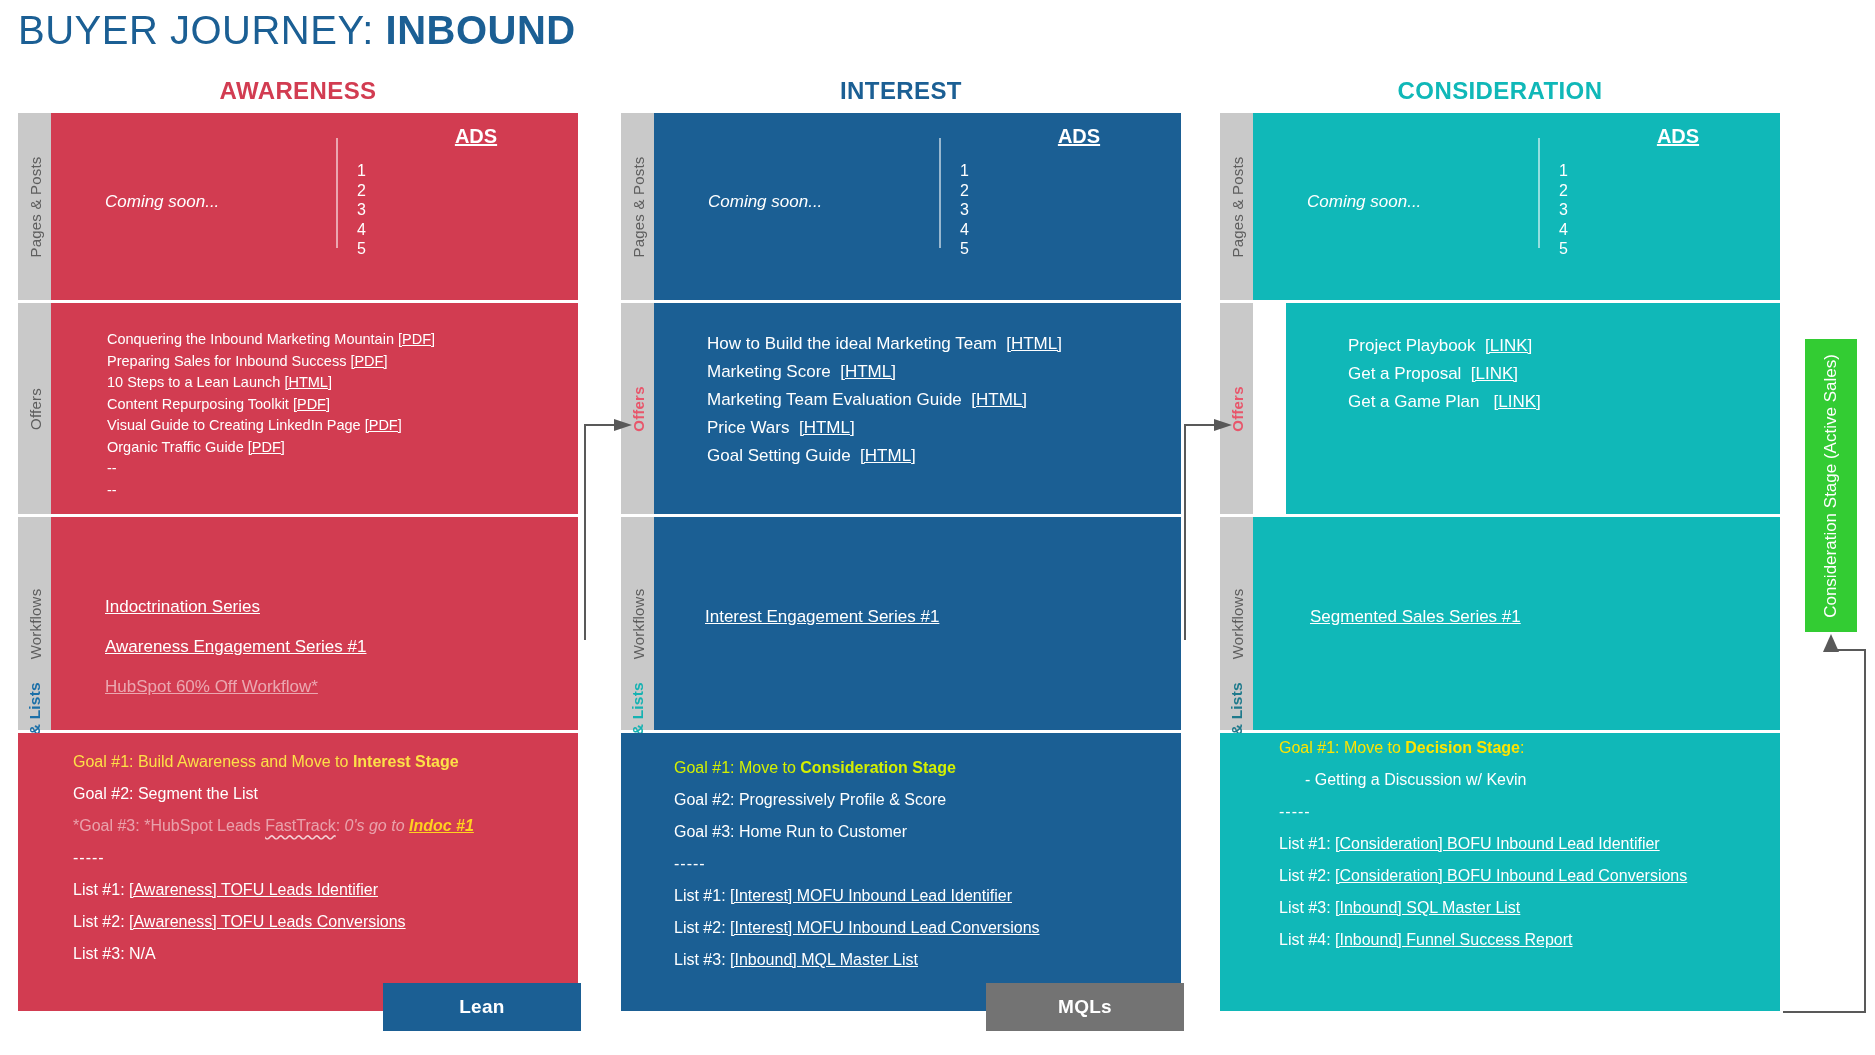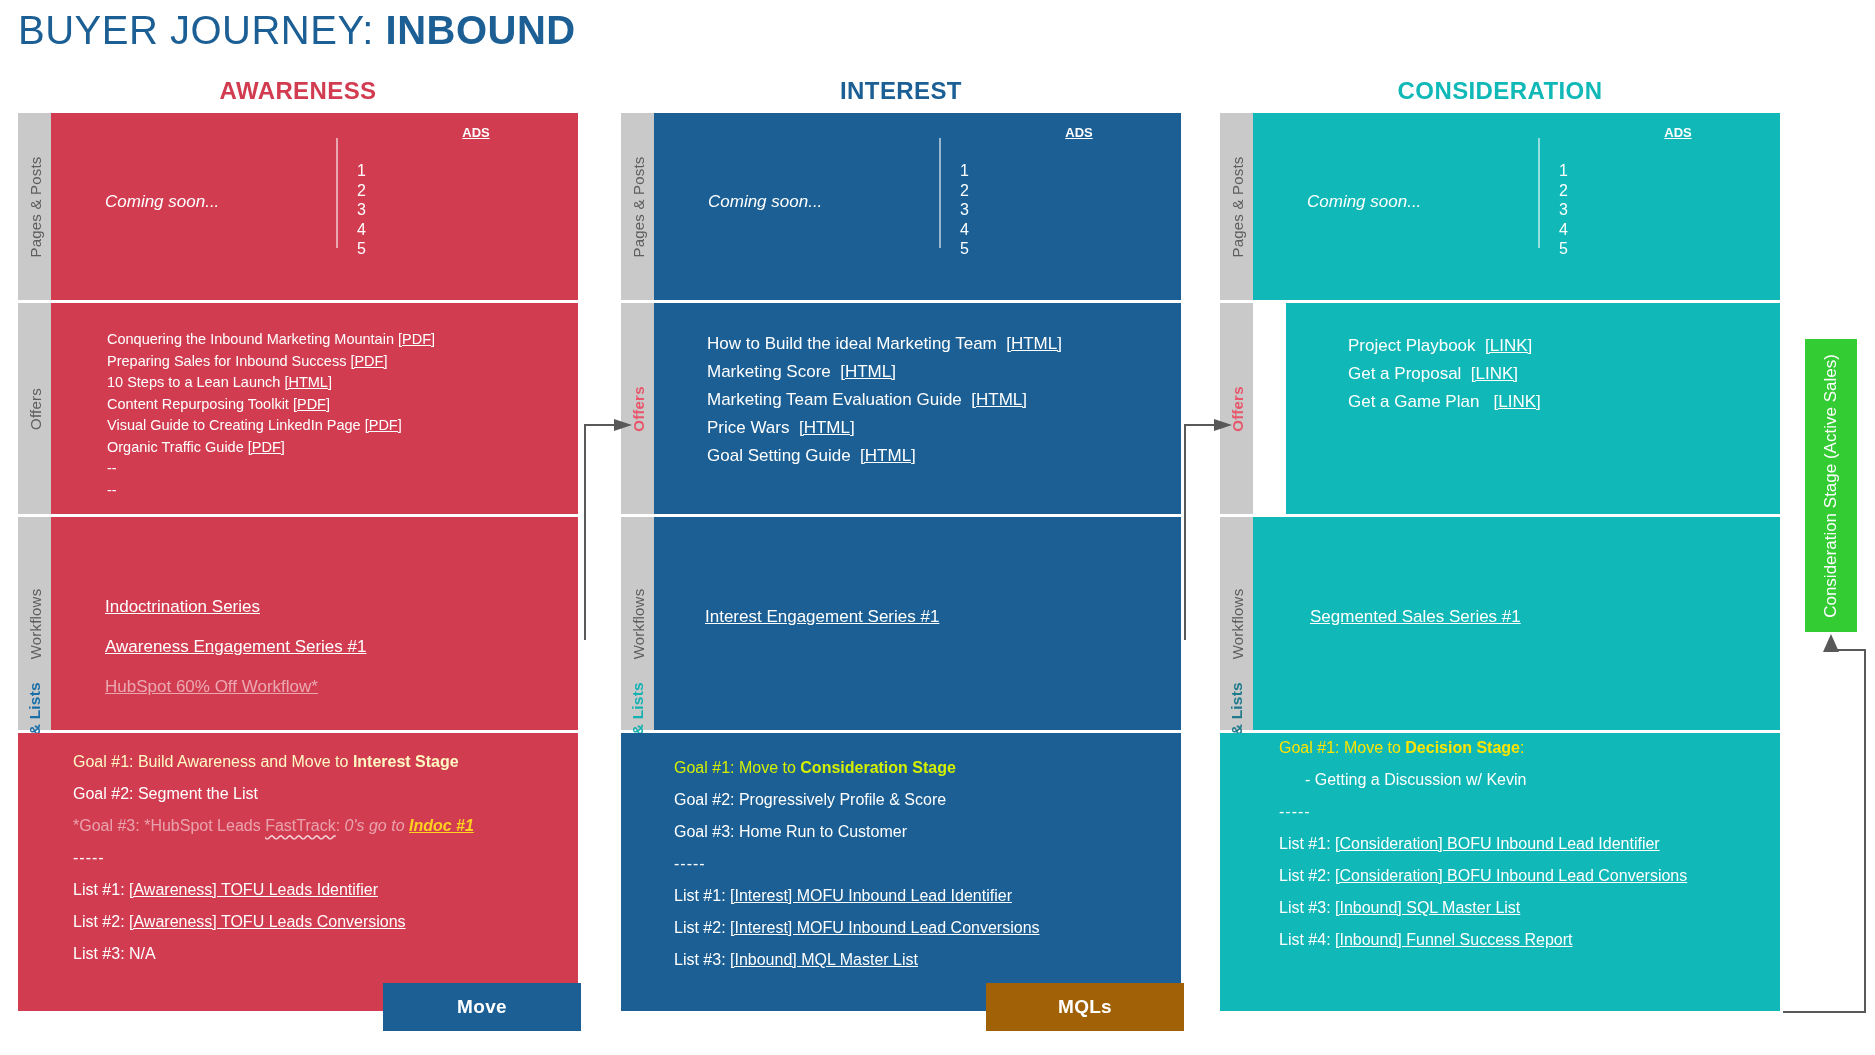--- a/index.html
+++ b/index.html
@@ -69,7 +69,7 @@
   }
   .ads-label {
     position: absolute; left: 320px; top: 12px; width: 210px;
-    text-align: center; font-size: 13px; font-weight: 700;
+    text-align: center; font-size: 20px; font-weight: 700;
     color: #fff; text-decoration: underline;
   }
   .ads-nums {

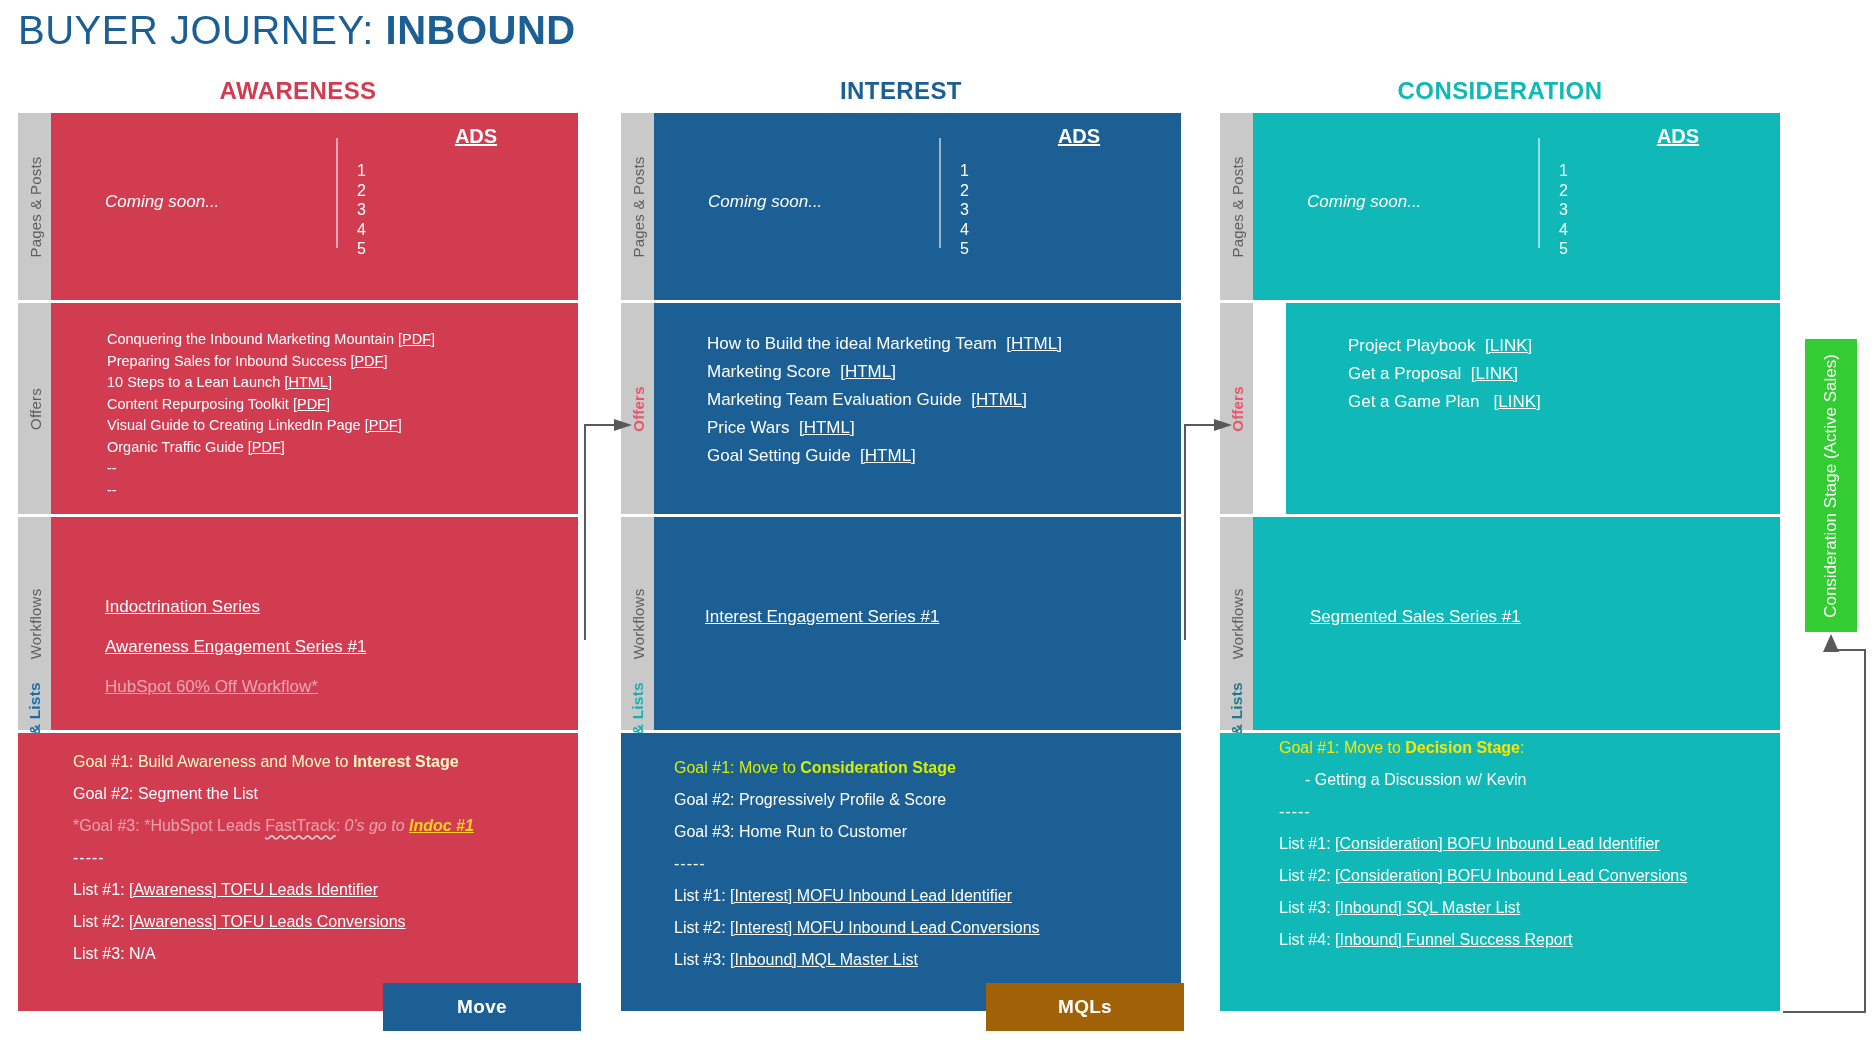--- a/index.html
+++ b/index.html
@@ -206,7 +206,7 @@
       </div>
       <div class="body h-goals" style="background:#d23c51;">
         <div class="goals goals1">
-          <div class="ln g1" style="color:#fef9c3;">Goal #1: Build Awareness and Move to <b>Interest Stage</b></div>
+          <div class="ln g1" style="color:#fde047;">Goal #1: Build Awareness and Move to <b>Interest Stage</b></div>
           <div class="ln">Goal #2: Segment the List</div>
           <div class="ln dim">*Goal #3: *HubSpot Leads <span class="squiggle">FastTrack</span>: <i>0's go to</i> <span class="indoc">Indoc #1</span></div>
           <div class="ln dash">-----</div>

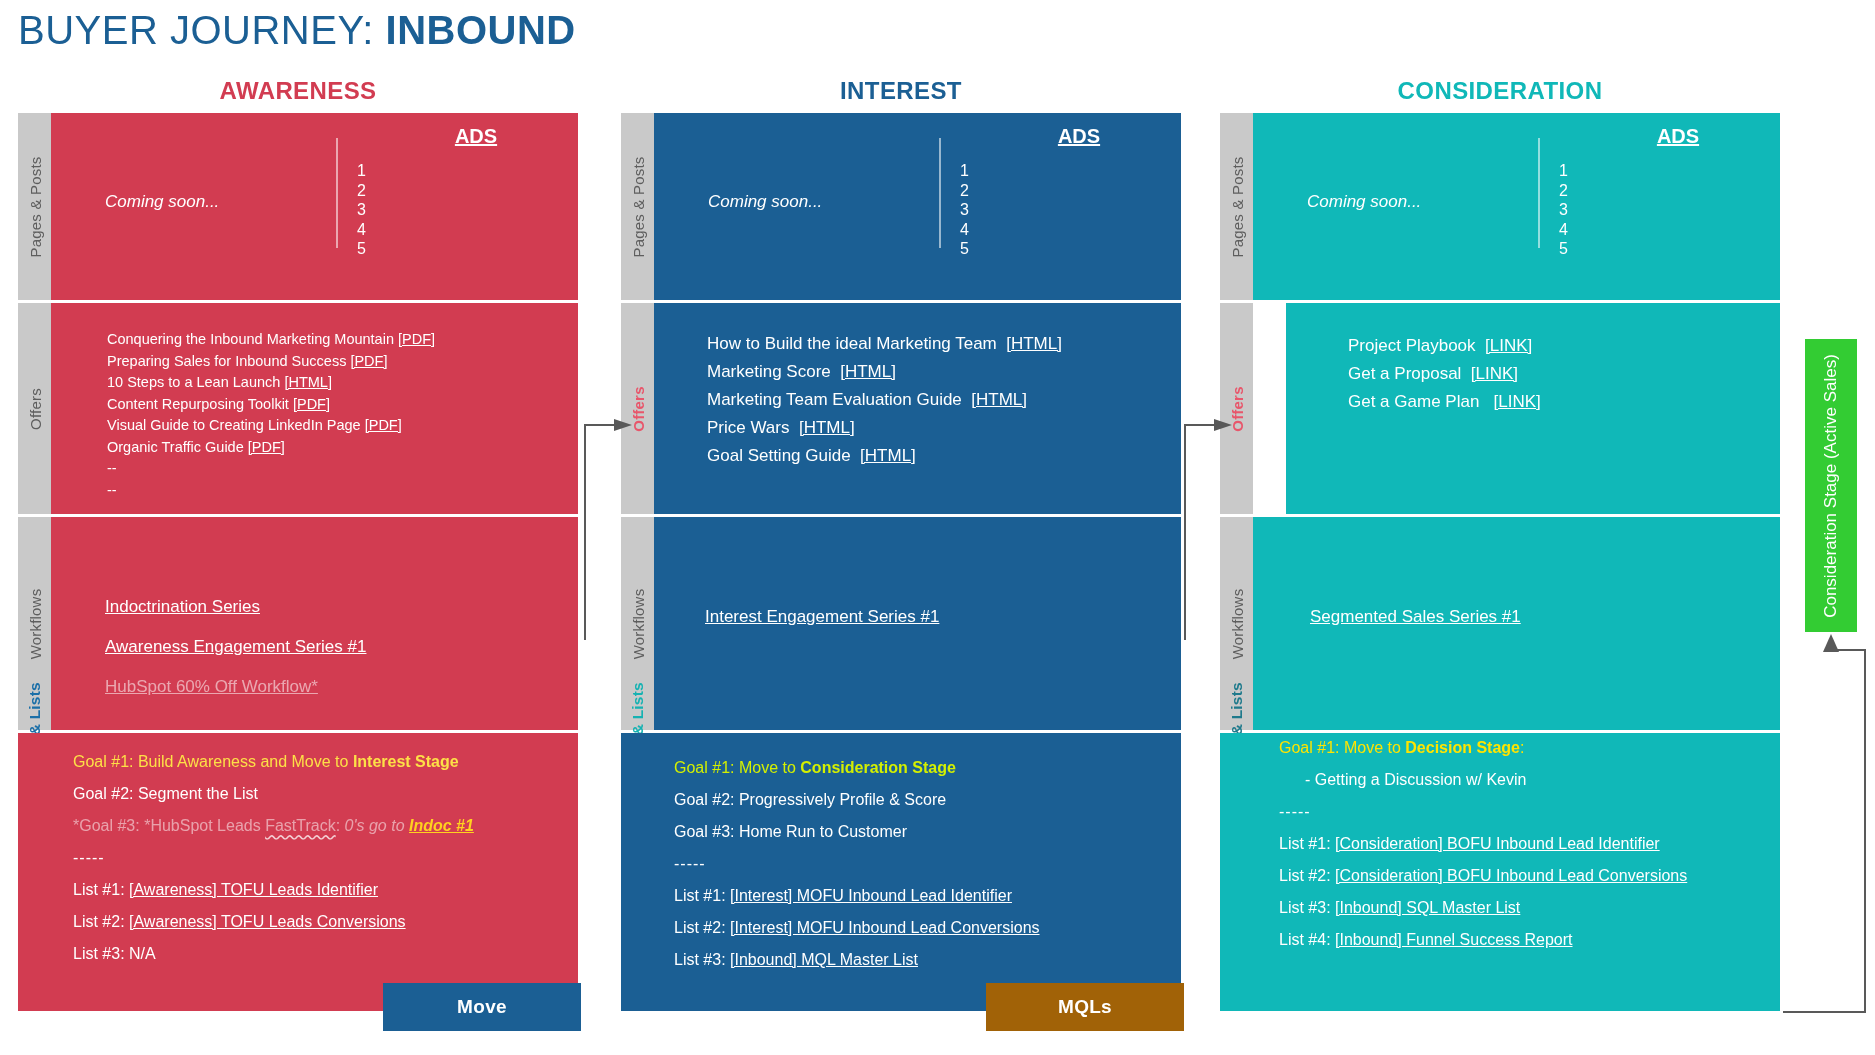--- a/index.html
+++ b/index.html
@@ -344,7 +344,7 @@
     </div>
   </div>
 
-  <div class="badge" style="left:383px;top:983px;background:#1b5f94;">Move</div>
+  <div class="badge" style="left:383px;top:983px;background:#1b5f94;">Lean</div>
   <div class="badge" style="left:986px;top:983px;background:#a16207;">MQLs</div>
 
   <svg class="conn" style="left:580px;top:400px;width:60px;height:245px;" viewBox="0 0 60 245">

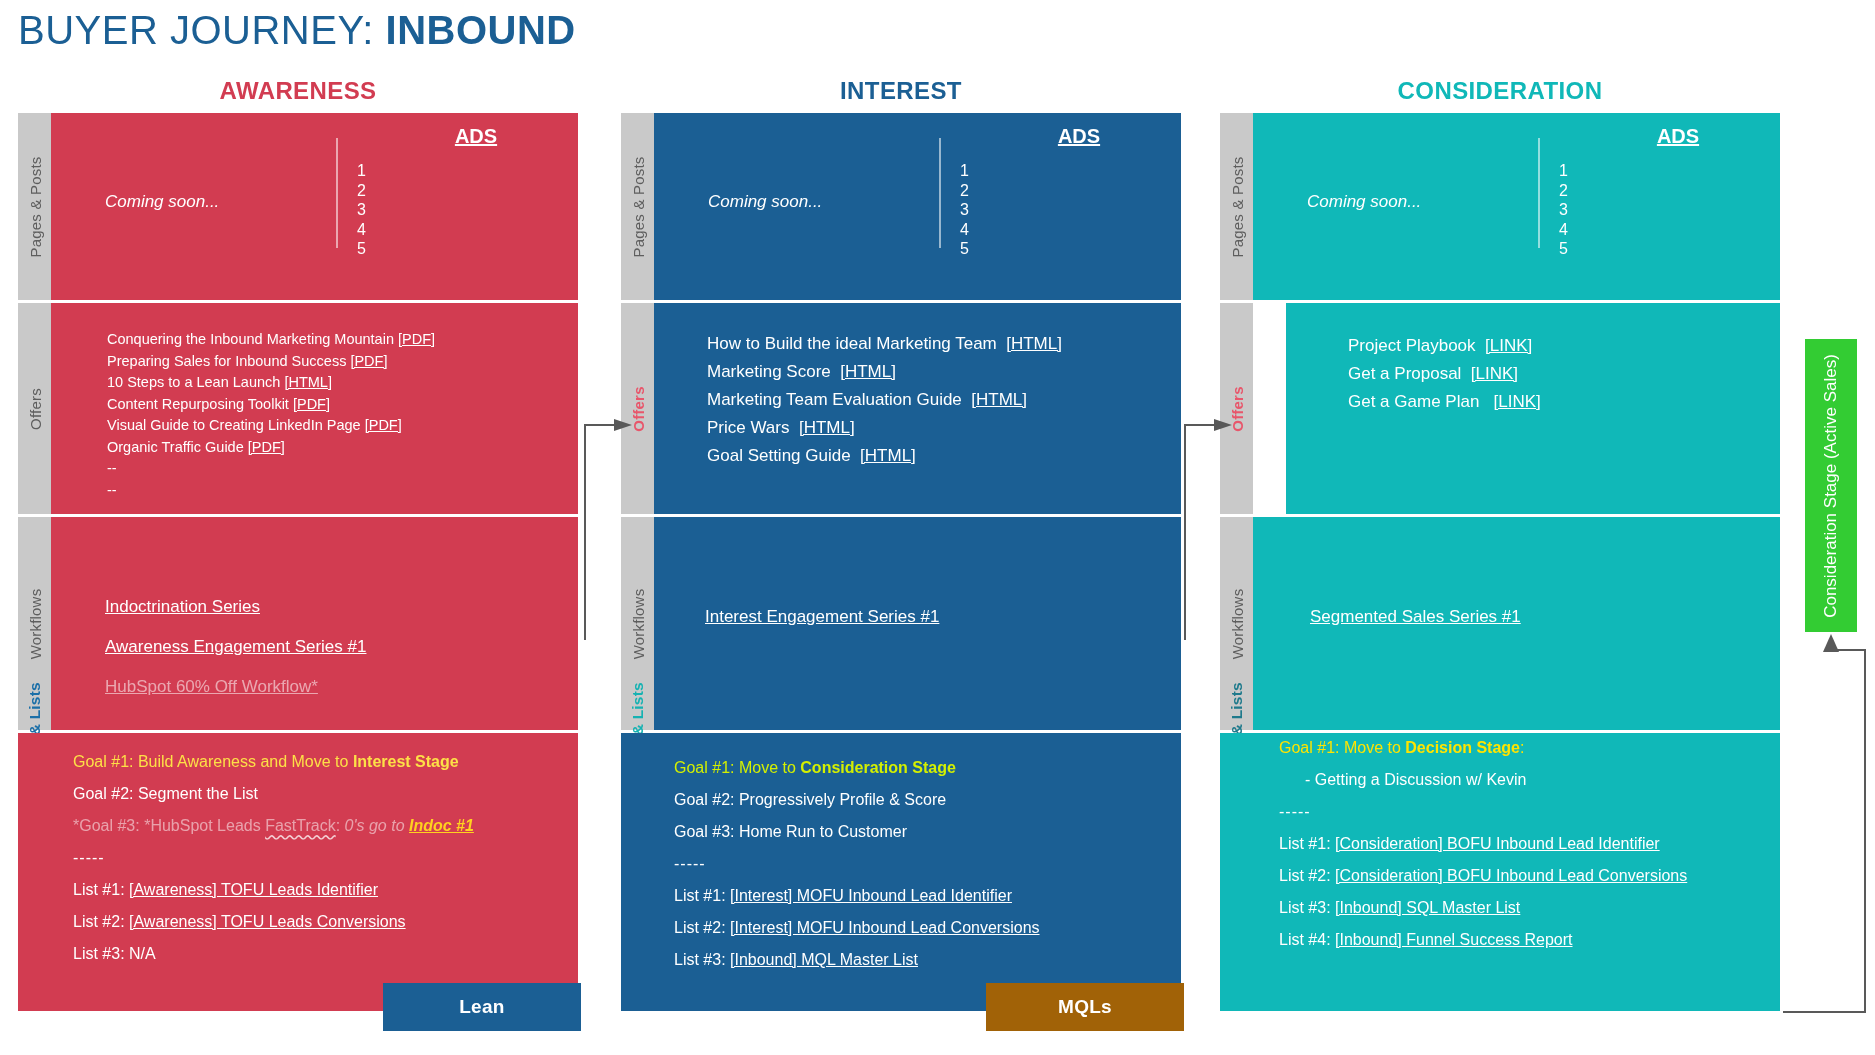--- a/index.html
+++ b/index.html
@@ -345,7 +345,7 @@
   </div>
 
   <div class="badge" style="left:383px;top:983px;background:#1b5f94;">Lean</div>
-  <div class="badge" style="left:986px;top:983px;background:#a16207;">MQLs</div>
+  <div class="badge" style="left:986px;top:983px;background:#737373;">MQLs</div>
 
   <svg class="conn" style="left:580px;top:400px;width:60px;height:245px;" viewBox="0 0 60 245">
     <path d="M 5 240 L 5 25 L 38 25" stroke="#595959" stroke-width="2" fill="none"></path>

